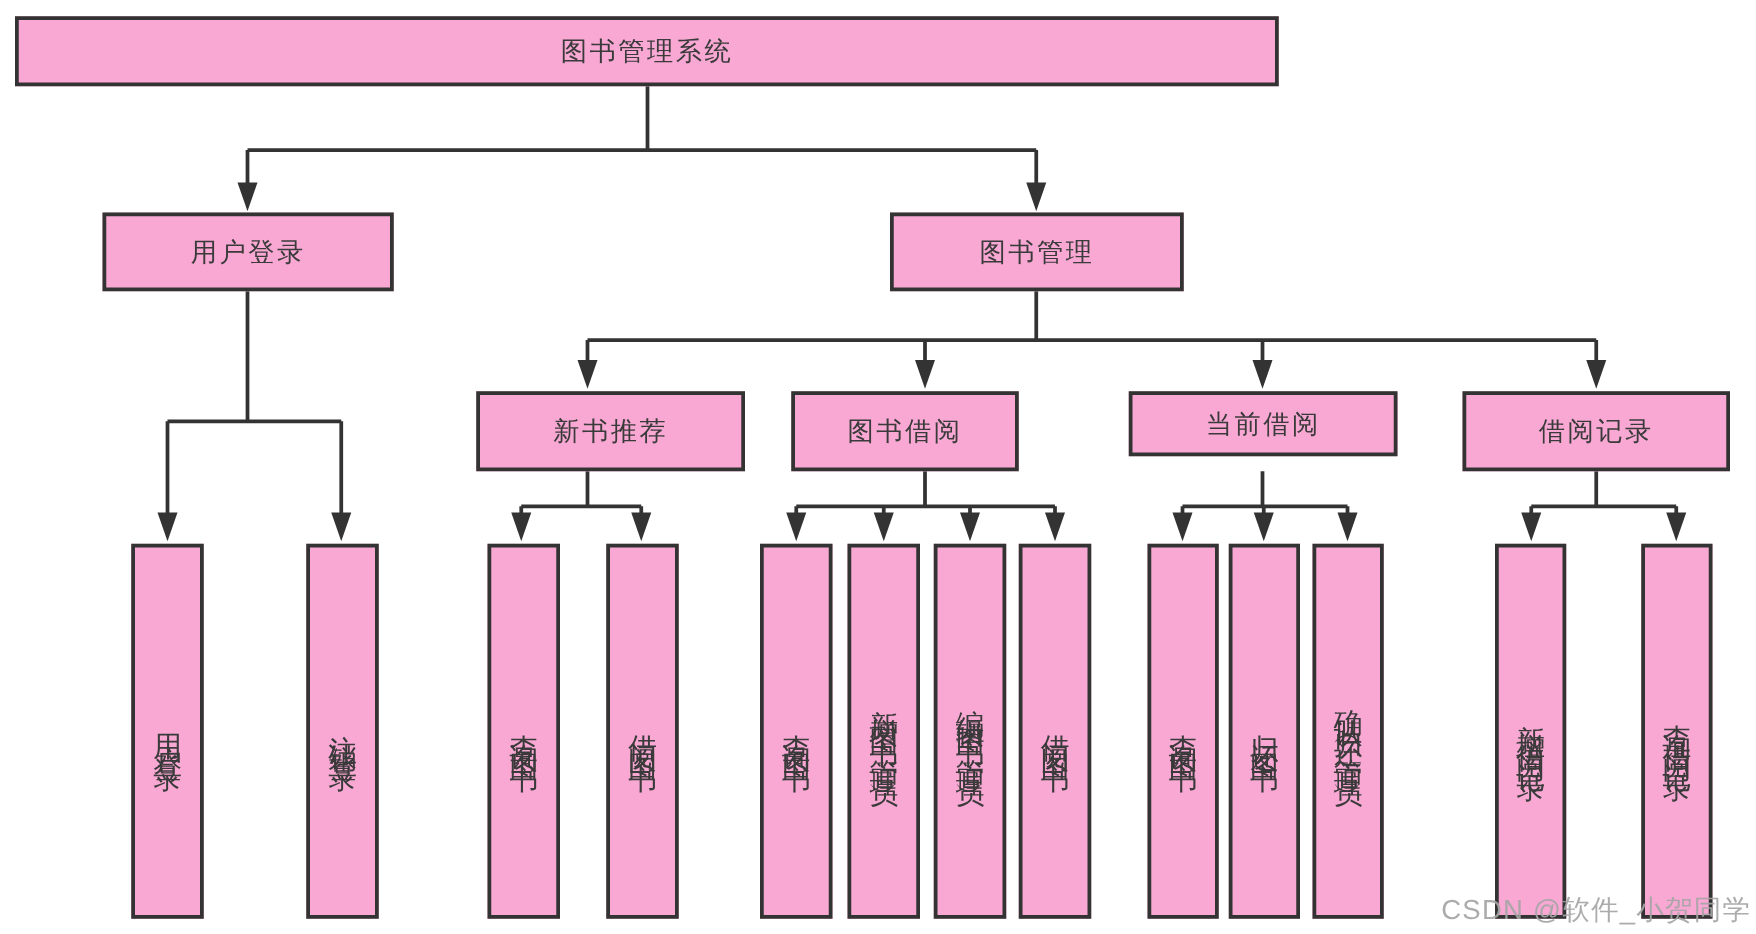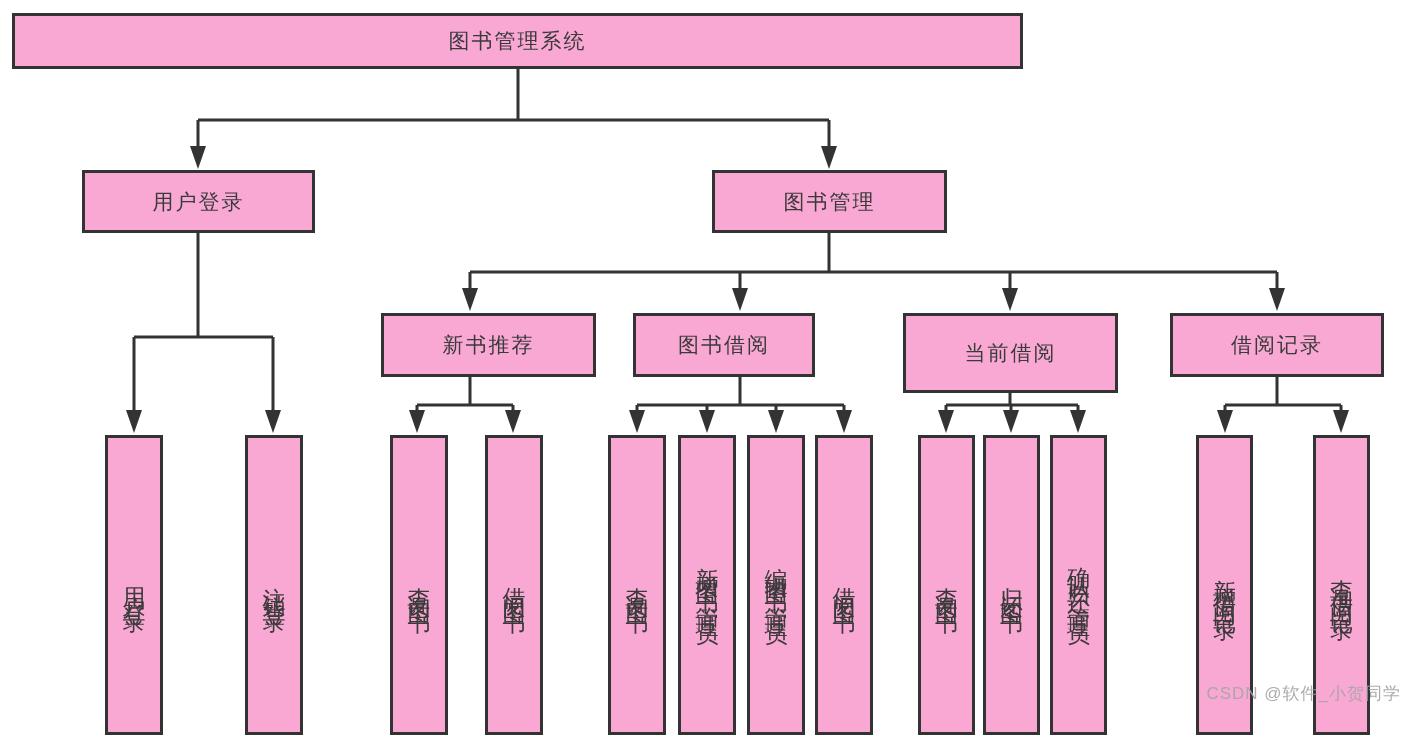--- a/index.html
+++ b/index.html
@@ -46,7 +46,7 @@
   #node-book-management { left: 712px;  top: 170px; width: 235px;  height: 63px; }
   #node-new-book-recommend { left: 363px;  top: 313px; width: 215px; height: 64px; margin-left: 18px; }
   #node-book-borrow        { left: 633px;  top: 313px; width: 182px; height: 64px; }
-  #node-current-borrow     { left: 903px;  top: 313px; width: 215px; height: 80px; }
+  #node-current-borrow     { left: 903px;  top: 313px; width: 215px; height: 52px; }
   #node-borrow-records     { left: 1170px; top: 313px; width: 214px; height: 64px; }
   .leaf { top: 435px; width: 58px; height: 300px; }
   #leaf-ul-login   { left: 105px; }

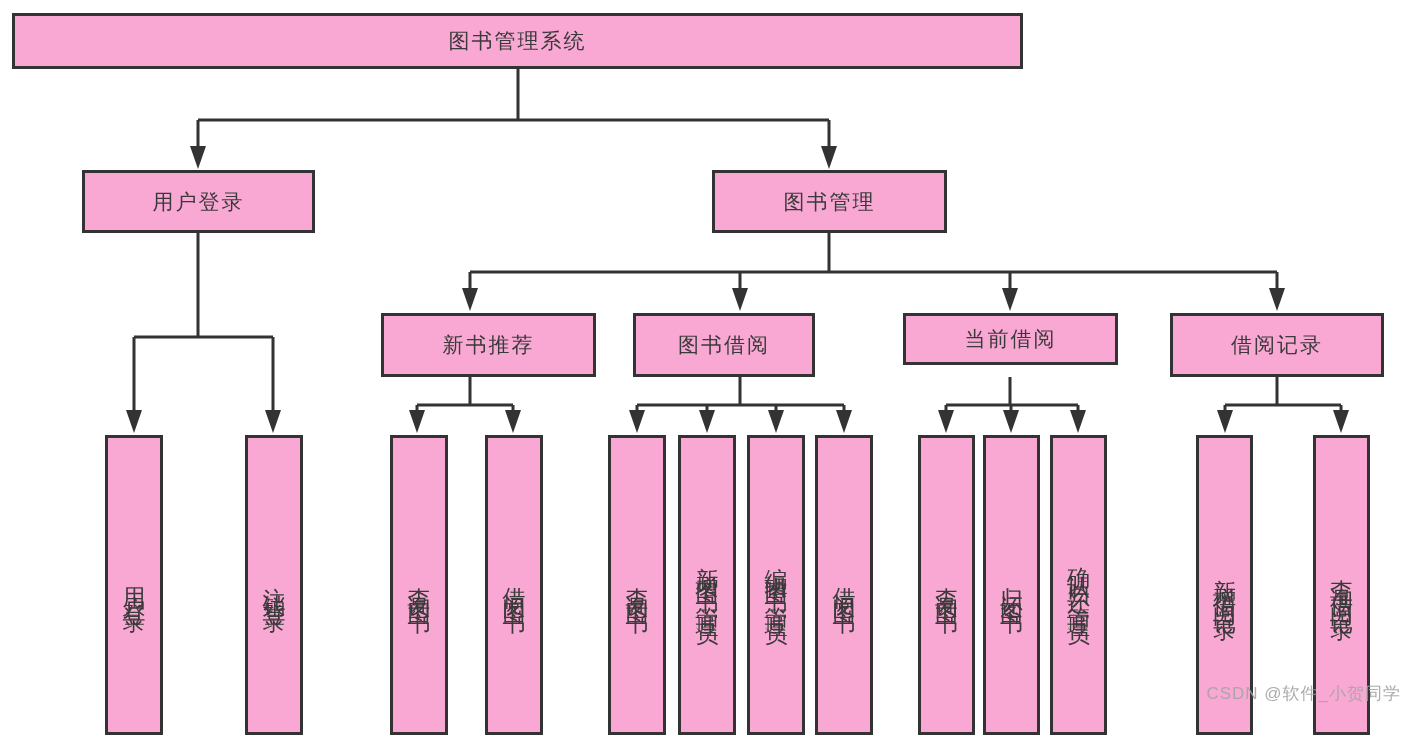--- a/index.html
+++ b/index.html
@@ -65,8 +65,8 @@
   #watermark {
     position: absolute;
     right: 4px;
-    top: 682px;
-    font-size: 17px;
+    top: 713px;
+    font-size: 22px;
     letter-spacing: 1px;
     color: rgba(165,165,165,0.92);
     z-index: 5;

